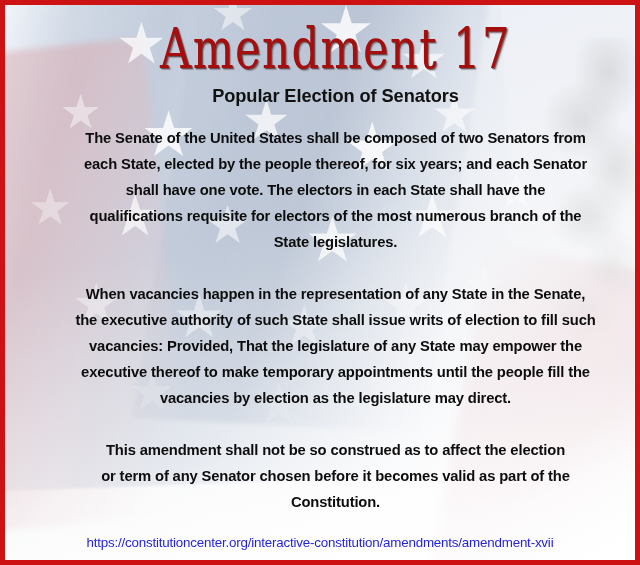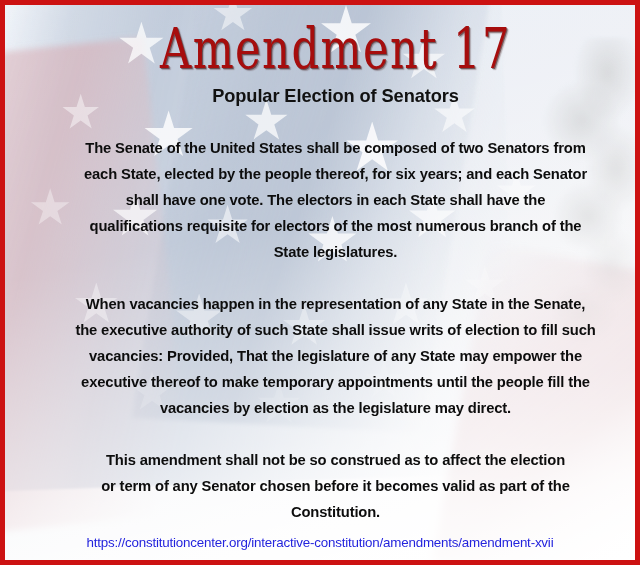--- a/index.html
+++ b/index.html
@@ -191,7 +191,7 @@
   }
 
   .body {
-    margin-top: 28px;
+    margin-top: 18px;
     padding: 0 14px;
   }
 

